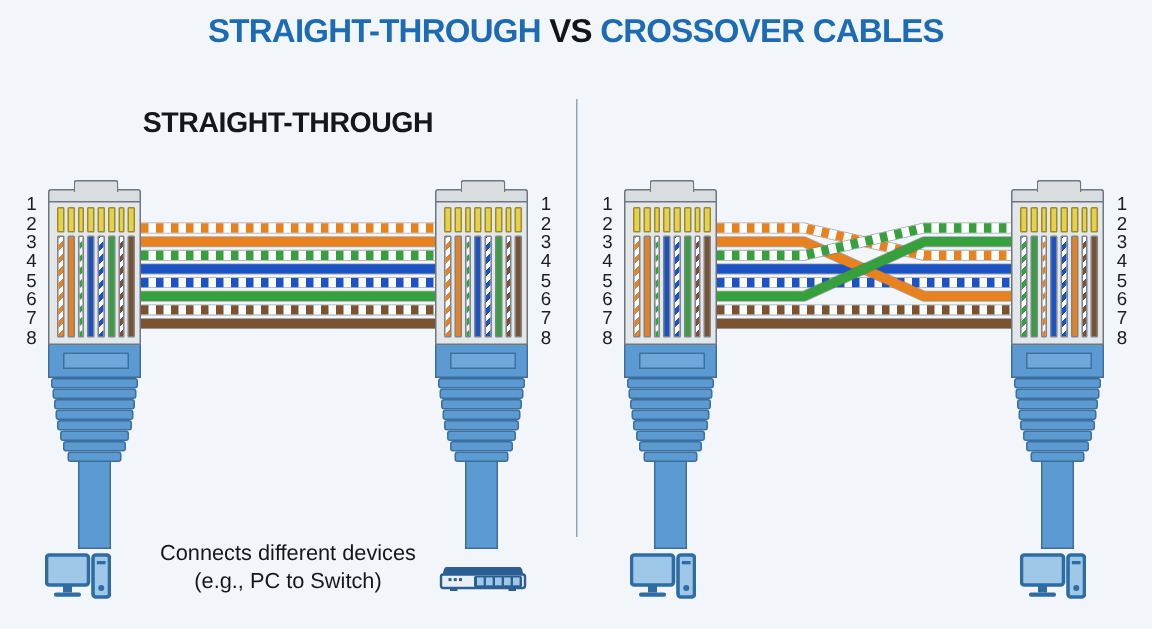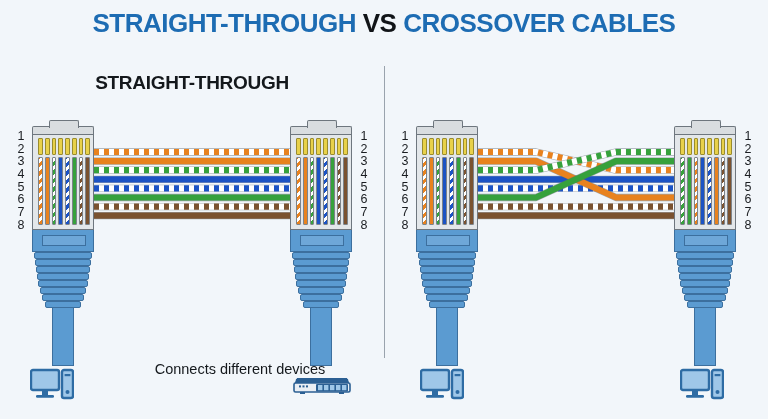--- a/index.html
+++ b/index.html
@@ -16,7 +16,7 @@
   .title{
     position:absolute;left:0;top:8px;width:768px;
     text-align:center;
-    font-size:26px;font-weight:bold;letter-spacing:-0.5px;
+    font-size:22px;font-weight:bold;letter-spacing:-0.5px;
     white-space:nowrap;
   }
   .title .blue{color:#1d6cb3;}

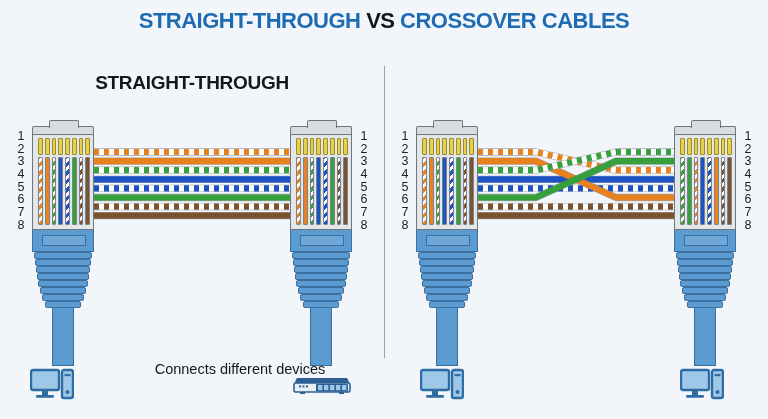--- a/index.html
+++ b/index.html
@@ -143,7 +143,7 @@
     font-size:14.5px;color:#14181c;
     line-height:19px;
   }
-  .caption.left{left:0;top:360px;padding-left:48px;}
+  .caption.left{left:0;top:360px;}
   .cap-l1{display:block;}
   .cap-l2{display:block;}
 

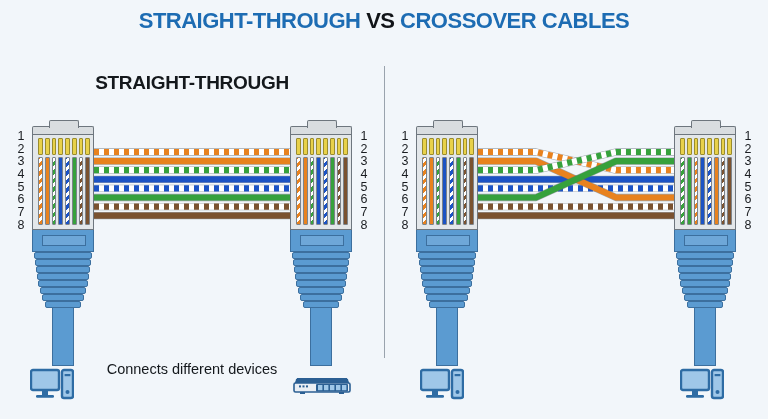--- a/index.html
+++ b/index.html
@@ -322,6 +322,7 @@
 
     <div class="caption left">
       <span class="cap-l1">Connects different devices</span>
+      <span class="cap-l2">(e.g., PC to Switch)</span>
     </div>
   </div>
 

